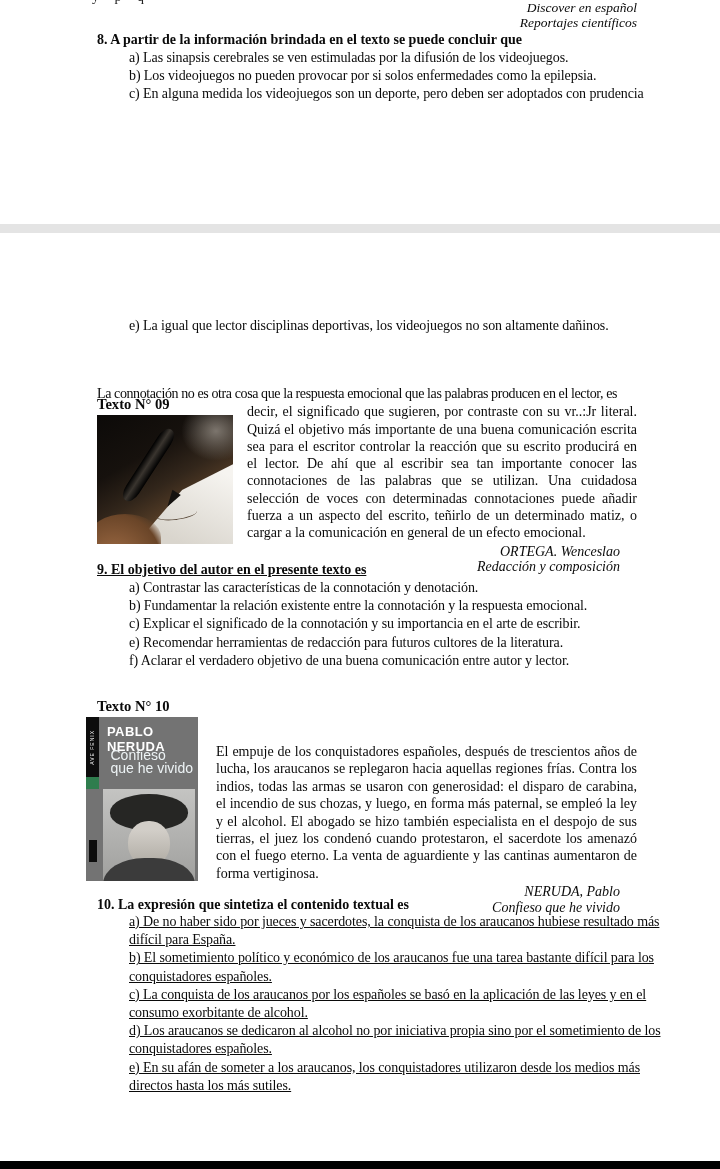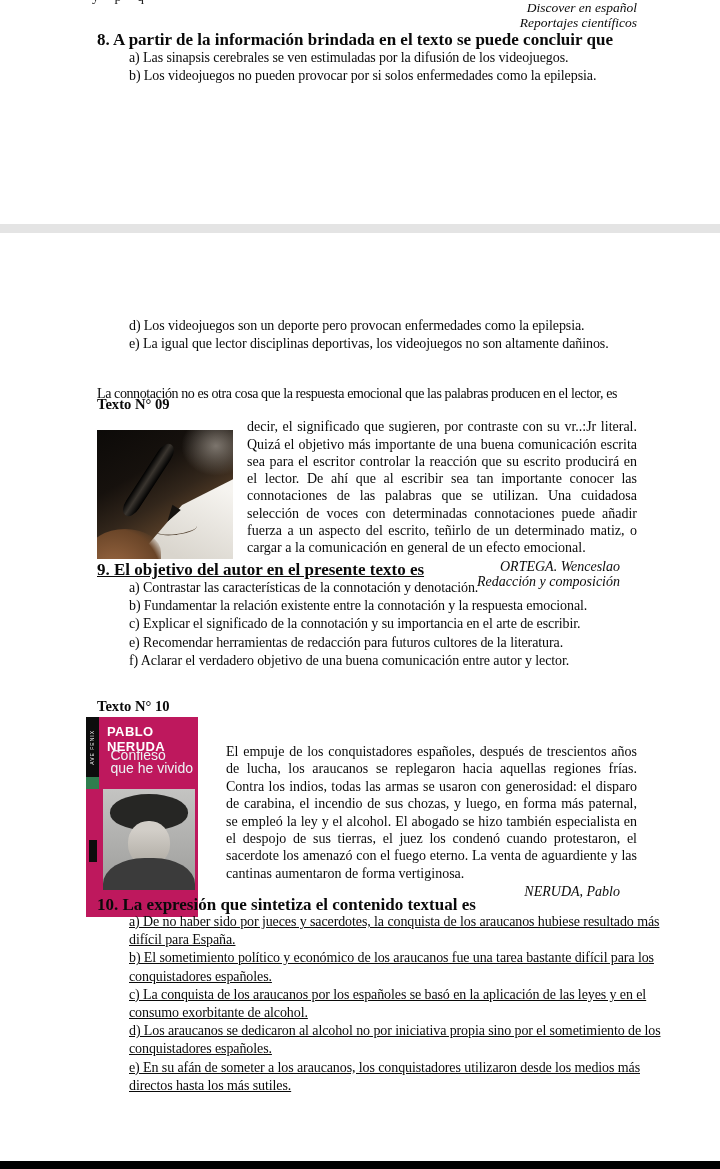--- a/index.html
+++ b/index.html
@@ -15,7 +15,7 @@
   .src-attrib{position:absolute; right:83px; top:1px; text-align:right;
     font-style:italic; font-size:13.5px; line-height:14.5px;}
 
-  .qheading{position:absolute; left:97px; width:543px; font-weight:bold; font-size:17px; line-height:17px;}
+  .qheading{position:absolute; left:97px; width:543px; font-weight:bold; font-size:14px; line-height:17px;}
   .opts{position:absolute; left:97px; width:543px; font-size:14px; line-height:18.2px; letter-spacing:-0.1px;margin-left:32px;}
   .opt{text-align:left;}
 

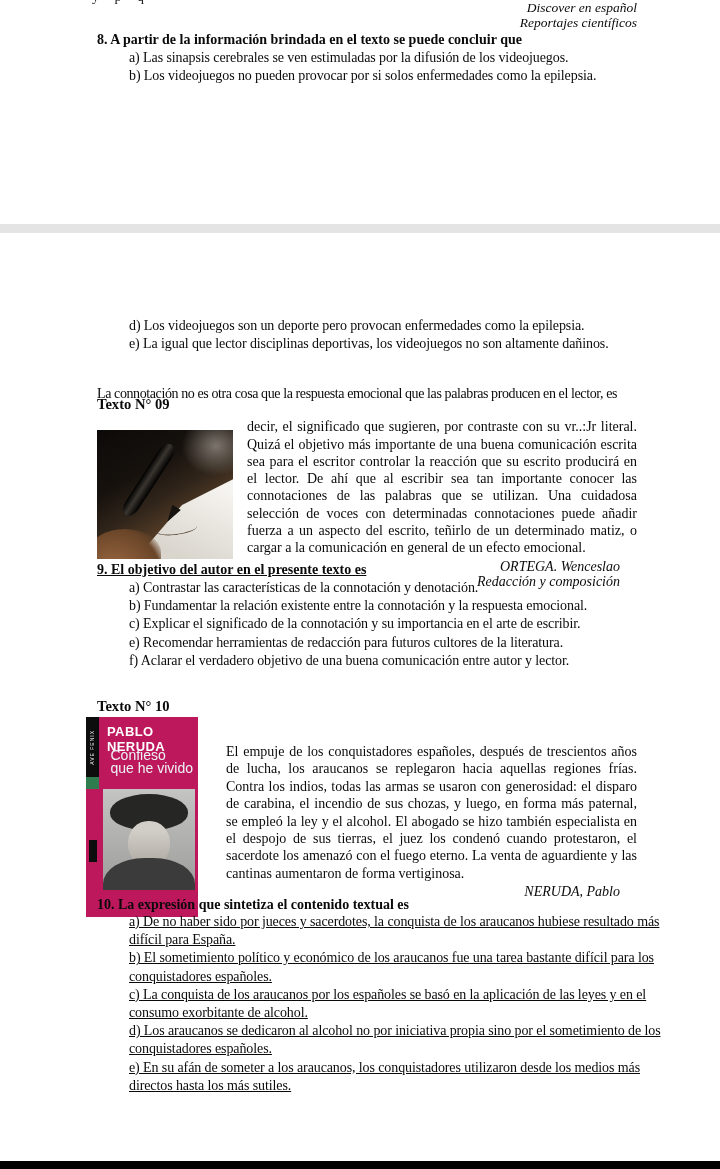--- a/index.html
+++ b/index.html
@@ -92,6 +92,7 @@
   <div class="opts" style="top:49px;">
     <div class="opt">a) Las sinapsis cerebrales se ven estimuladas por la difusión de los videojuegos.</div>
     <div class="opt">b) Los videojuegos no pueden provocar por si solos enfermedades como la epilepsia.</div>
+    <div class="opt">c) En alguna medida los videojuegos son un deporte, pero deben ser adoptados con prudencia</div>
   </div>
 
   <div class="divider"></div>

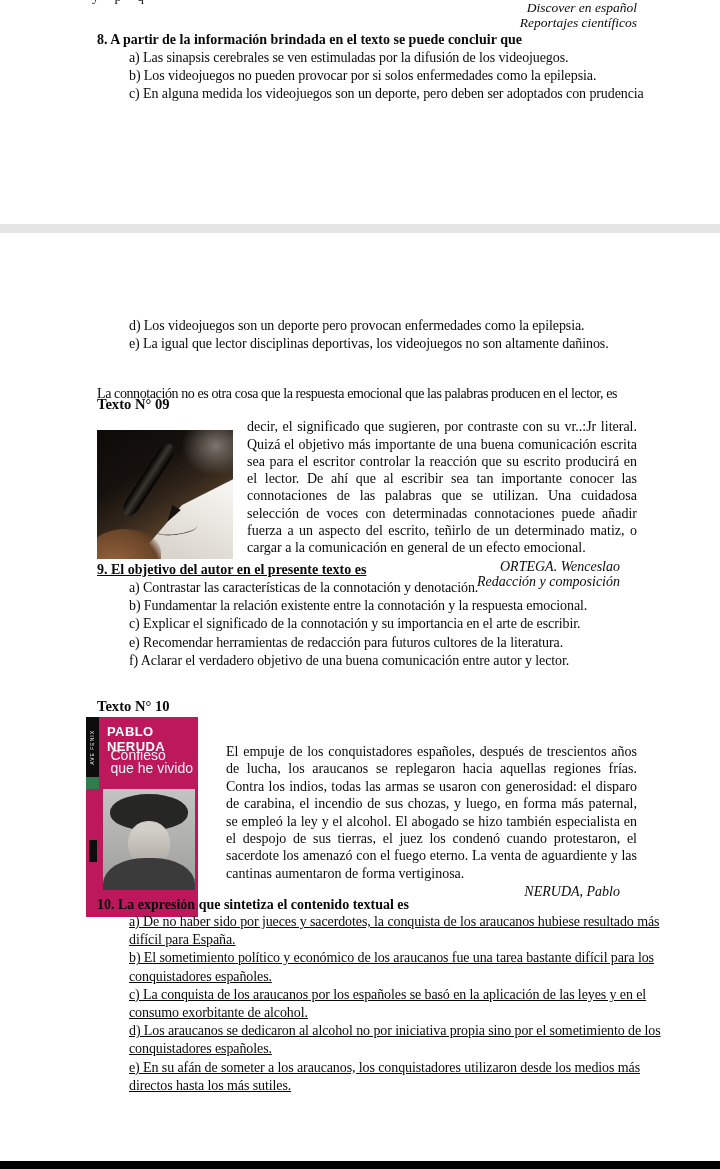--- a/index.html
+++ b/index.html
@@ -98,7 +98,6 @@
   <div class="divider"></div>
 
   <div class="opts" style="top:317px;">
-    <div class="opt">d) Los videojuegos son un deporte pero provocan enfermedades como la epilepsia.</div>
     <div class="opt">e) La igual que lector disciplinas deportivas, los videojuegos no son altamente dañinos.</div>
   </div>
 

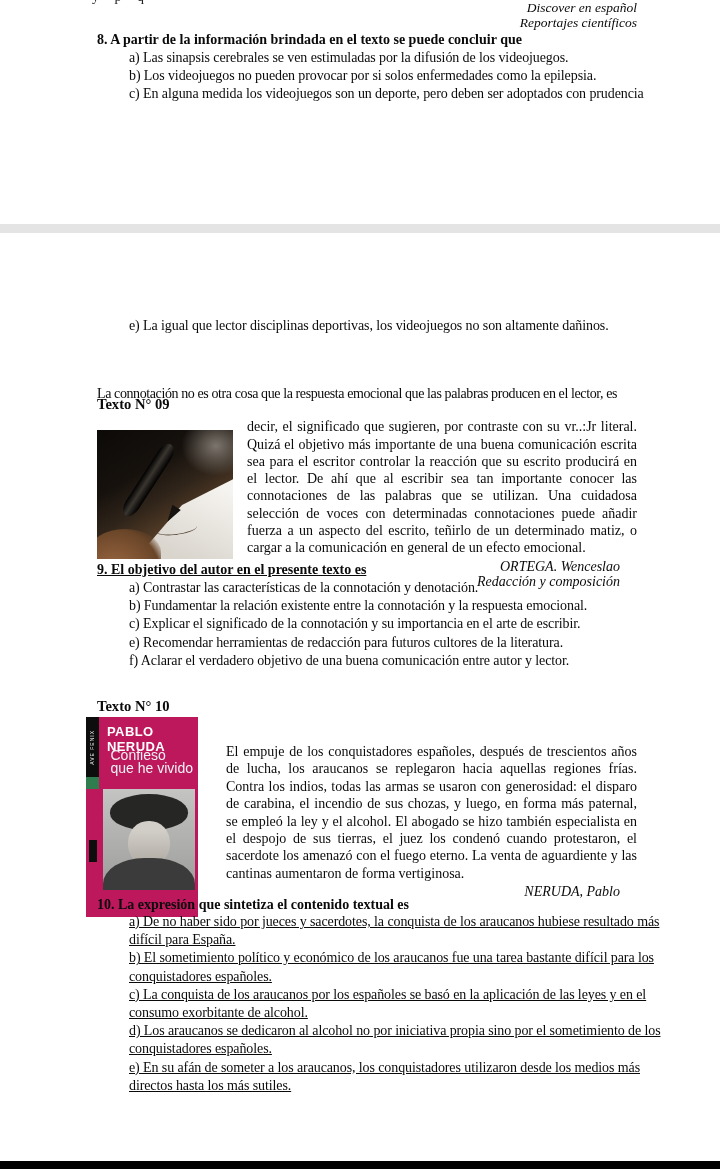--- a/index.html
+++ b/index.html
@@ -25,7 +25,7 @@
   .texto-title{position:absolute; left:97px; font-weight:bold; font-size:14.6px;}
 
   .t9block{position:absolute; left:97px; top:385px; width:540px; font-size:14px; line-height:17.3px;}
-  .t9line1{white-space:nowrap; overflow:hidden; letter-spacing:-0.4px; margin-bottom:16px;}
+  .t9line1{white-space:nowrap; overflow:hidden; letter-spacing:-0.4px; margin-bottom:1px;}
   .t9rest{text-align:justify;}
   .attrib{ text-align:right; font-style:italic; font-size:14px; line-height:15.5px; padding-right:17px; margin-top:2px;}
 

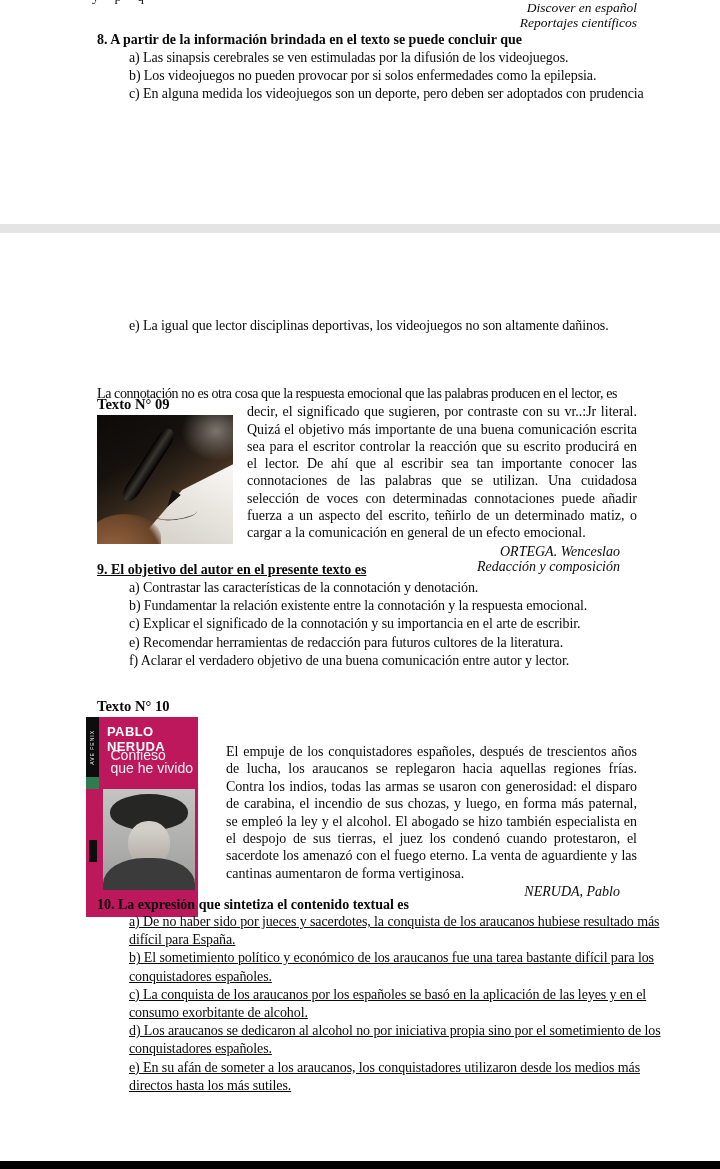--- a/index.html
+++ b/index.html
@@ -51,7 +51,7 @@
   .t10para{text-align:justify; padding-top:26px;}
 
   
-  .cover{float:left; position:relative; width:112px; height:200px; margin-right:28px; background:#be185d; overflow:hidden;}
+  .cover{float:left; position:relative; width:112px; height:164px; margin-right:18px; background:#737373; overflow:hidden;}
   .cv-spine{position:absolute; left:0; top:0; width:13px; height:60px; background:#0d0d0d;
     display:flex; align-items:center; justify-content:center;}
   .cv-spine span{writing-mode:vertical-rl; transform:rotate(180deg); color:#fff;

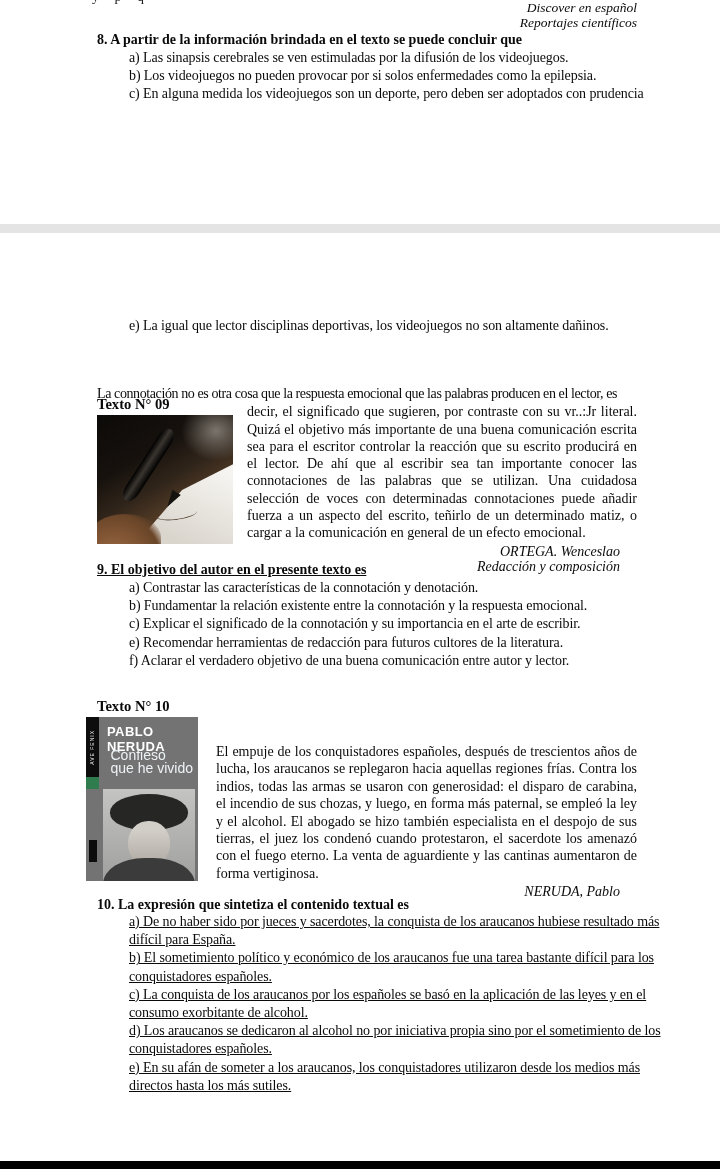--- a/index.html
+++ b/index.html
@@ -158,6 +158,7 @@
       <span>El empuje de los conquistadores españoles, después de trescientos años de lucha, los araucanos se replegaron hacia aquellas regiones frías. Contra los indios, todas las armas se usaron con generosidad: el disparo de carabina, el incendio de sus chozas, y luego, en forma más paternal, se empleó la ley y el alcohol. El abogado se hizo también especialista en el despojo de sus tierras, el juez los condenó cuando protestaron, el sacerdote los amenazó con el fuego eterno. La venta de aguardiente y las cantinas aumentaron de forma vertiginosa.</span>
       <div class="attrib">
         <div>NERUDA, Pablo</div>
+        <div>Confieso que he vivido</div>
       </div>
     </div>
   </div>

